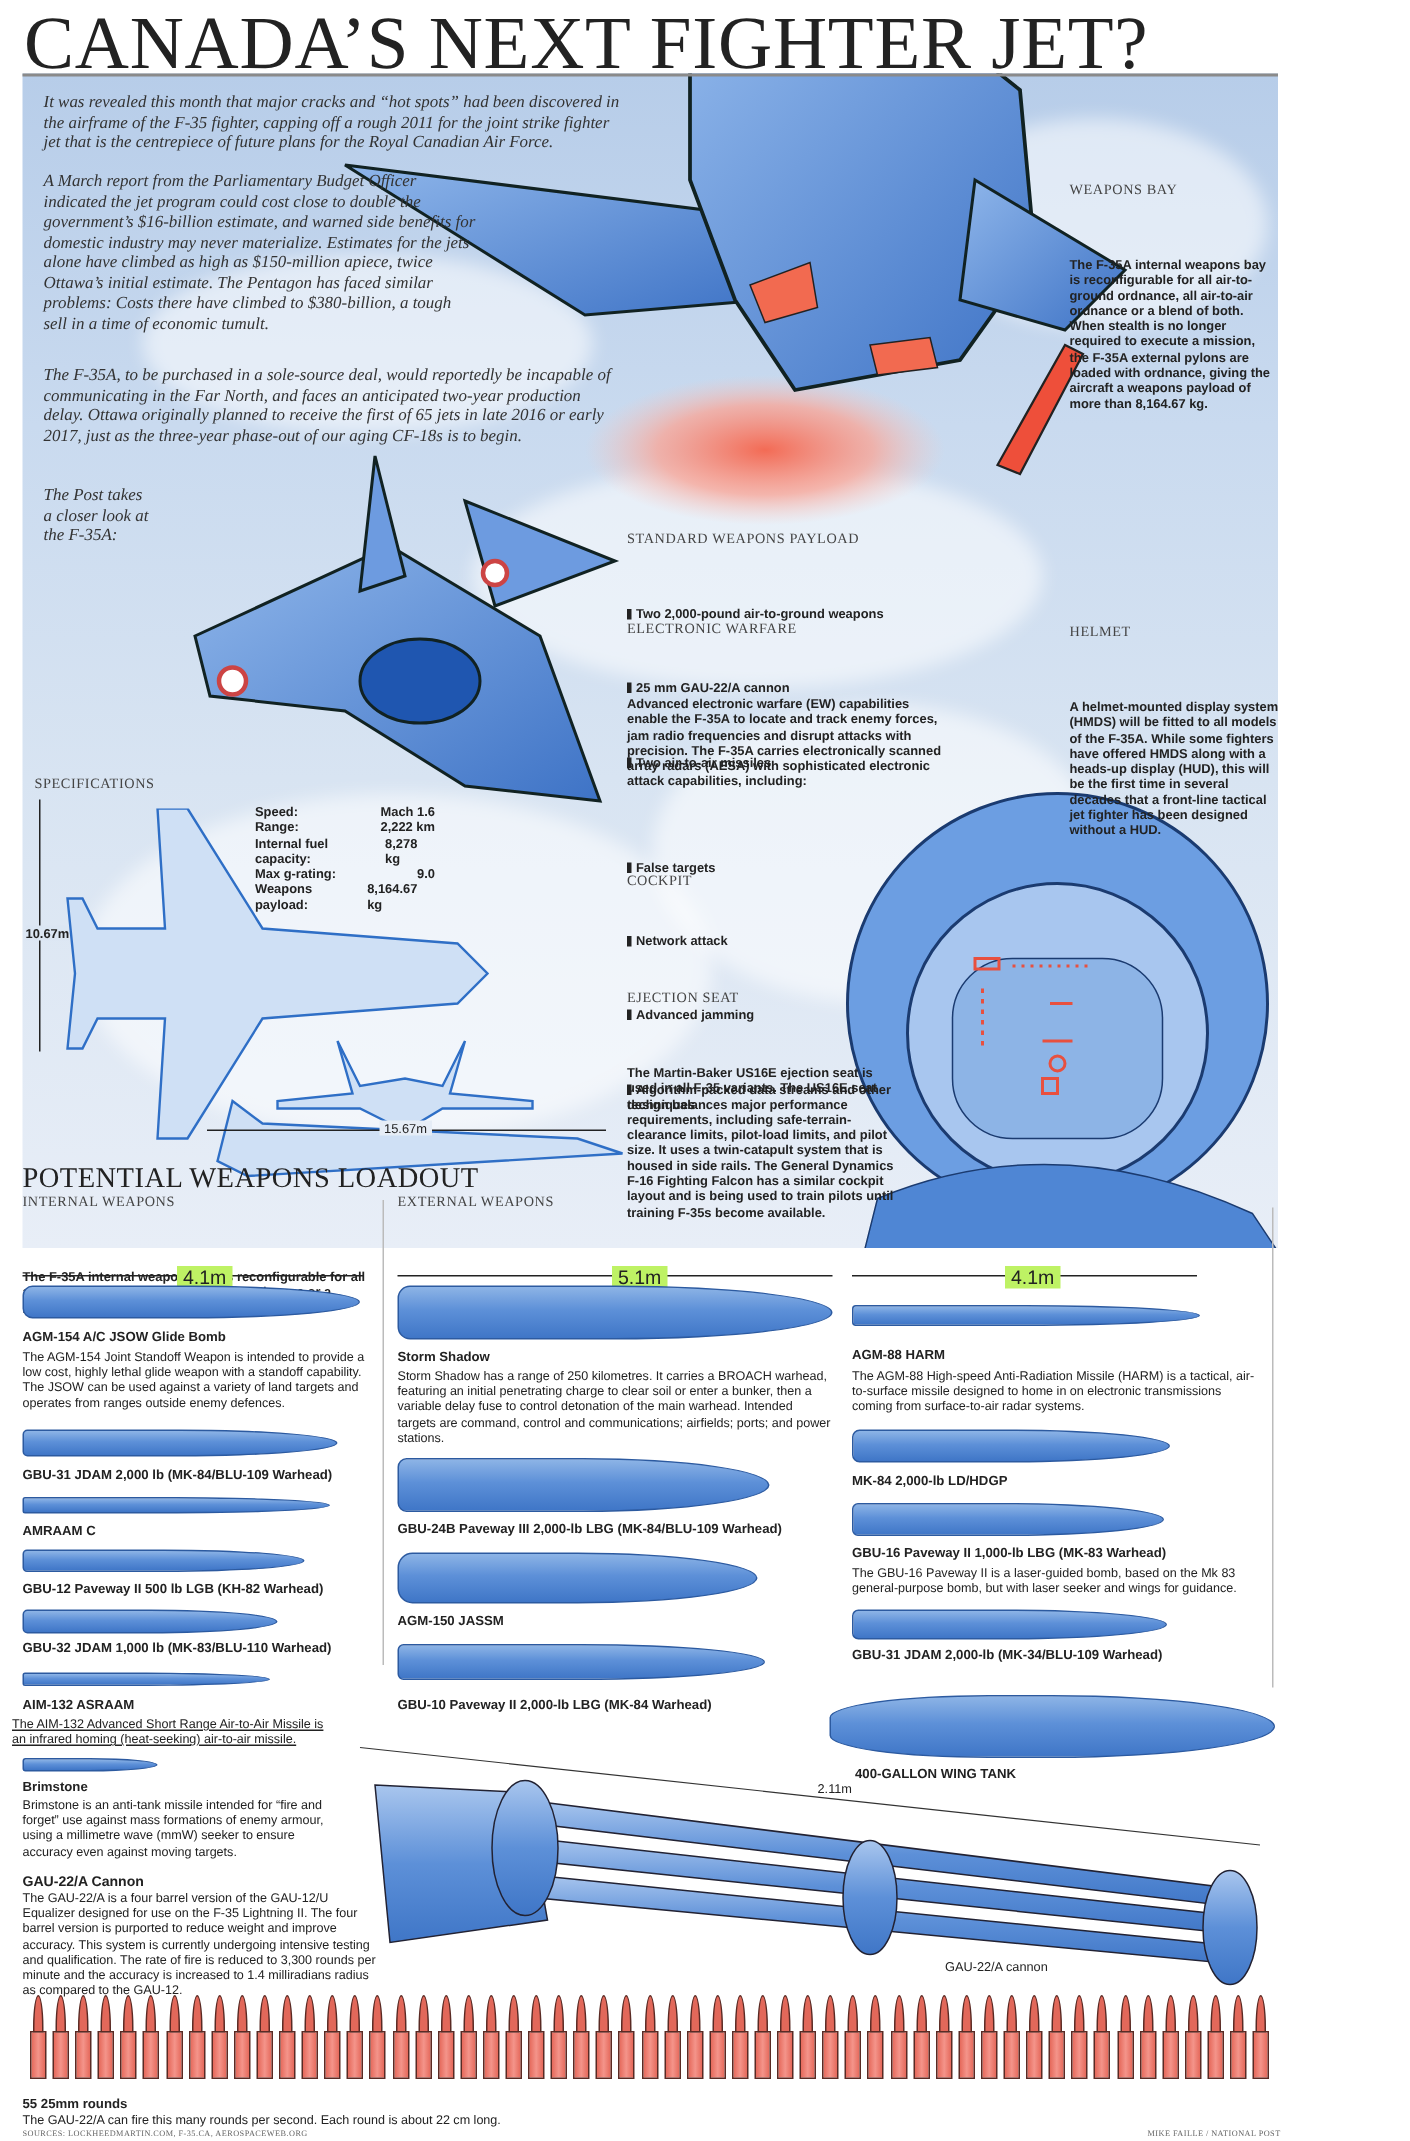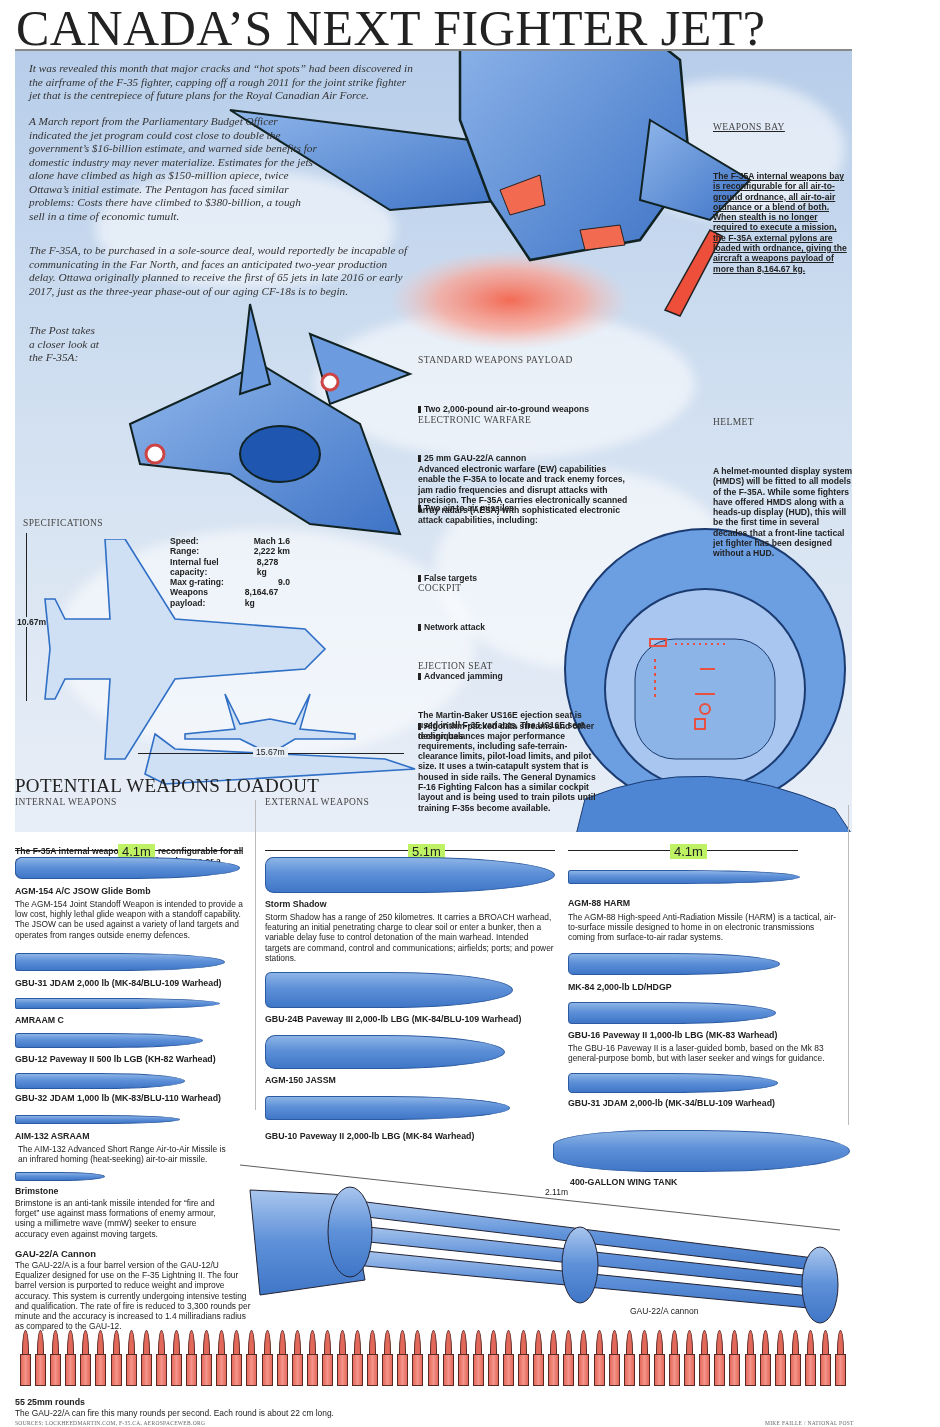--- a/index.html
+++ b/index.html
@@ -102,7 +102,7 @@
 <div class="abs intro" style="left:29px;top:244px;width:380px;">The F-35A, to be purchased in a sole-source deal, would reportedly be incapable of communicating in the Far North, and faces an anticipated two-year production delay. Ottawa originally planned to receive the first of 65 jets in late 2016 or early 2017, just as the three-year phase-out of our aging CF-18s is to begin.</div>
 <div class="abs intro" style="left:29px;top:324px;width:72px;">The Post takes a closer look at the F-35A:</div>
 
-<div class="abs" style="left:713px;top:122px;width:135px;text-decoration:underline;">
+<div class="abs" style="left:713px;top:122px;width:135px;">
   <div class="sec-h">WEAPONS BAY</div>
   <div class="body-b">The F-35A internal weapons bay is reconfigurable for all air-to-ground ordnance, all air-to-air ordnance or a blend of both. When stealth is no longer required to execute a mission, the F-35A external pylons are loaded with ordnance, giving the aircraft a weapons payload of more than 8,164.67 kg.</div>
 </div>

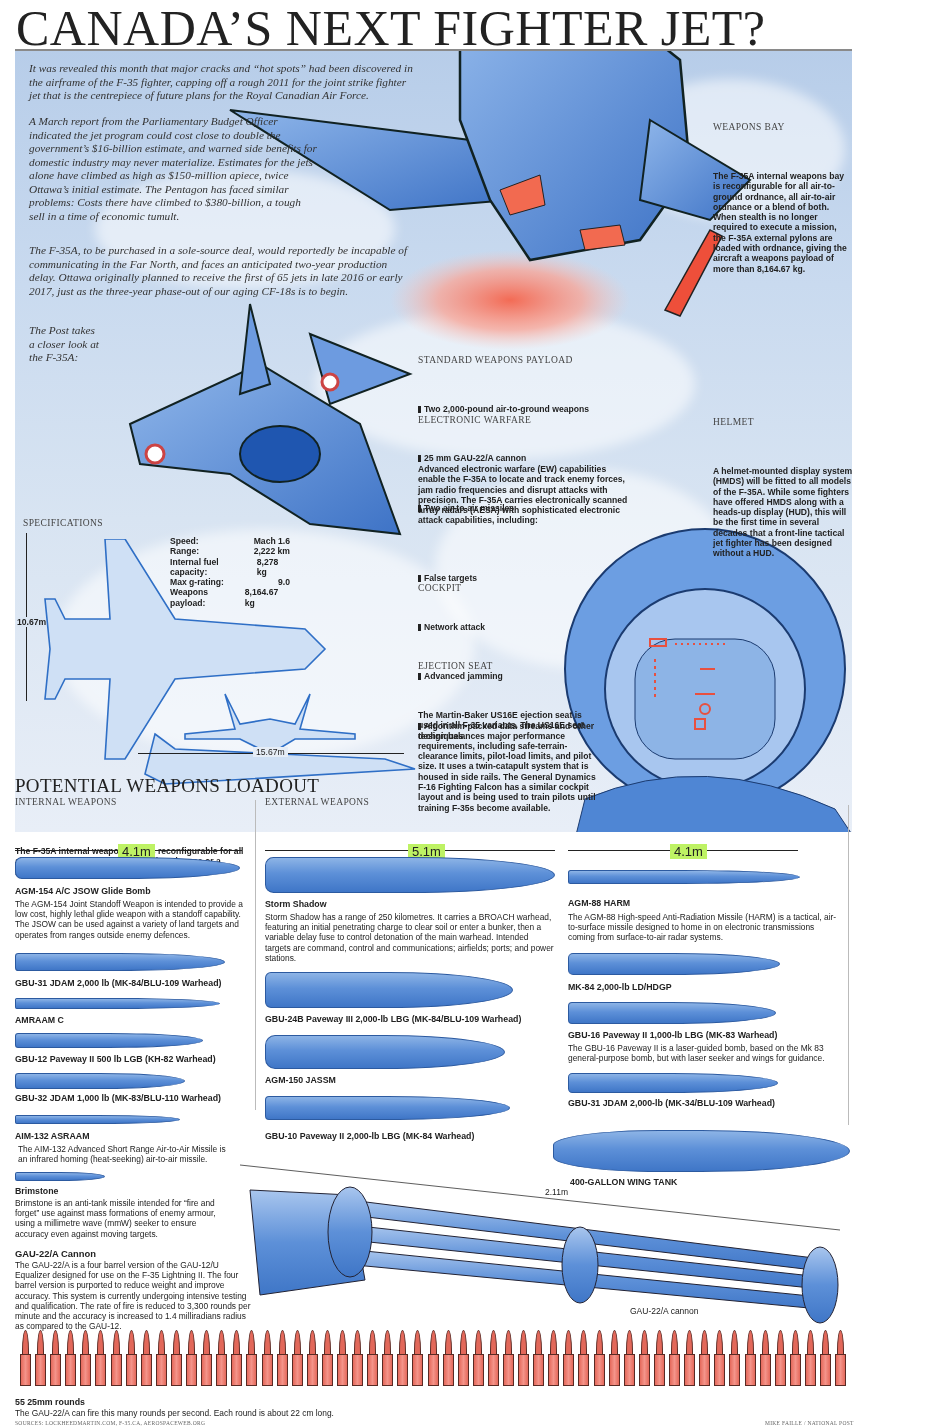--- a/index.html
+++ b/index.html
@@ -201,7 +201,7 @@
 
 <div class="weapon" style="left:15px;top:1115px;width:165px;height:9px;border-radius:2px 60% 60% 2px;"></div>
 <div class="abs wlabel" style="left:15px;top:1131px;">AIM-132 ASRAAM</div>
-<div class="abs wdesc" style="left:18px;top:1144px;width:215px;">The AIM-132 Advanced Short Range Air-to-Air Missile is an infrared homing (heat-seeking) air-to-air missile.</div>
+<div class="abs wdesc" style="left:8px;top:1144px;width:215px;text-decoration:underline;">The AIM-132 Advanced Short Range Air-to-Air Missile is an infrared homing (heat-seeking) air-to-air missile.</div>
 
 <div class="weapon" style="left:15px;top:1172px;width:90px;height:9px;border-radius:2px 50% 50% 2px;"></div>
 <div class="abs wlabel" style="left:15px;top:1186px;">Brimstone</div>

